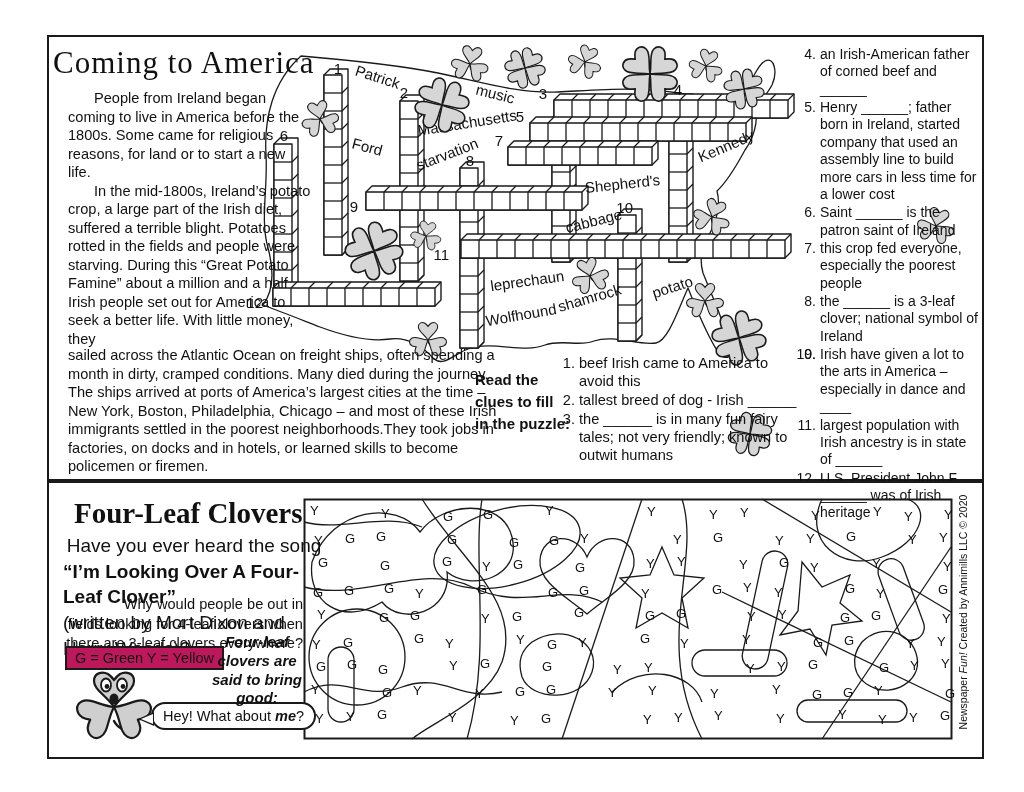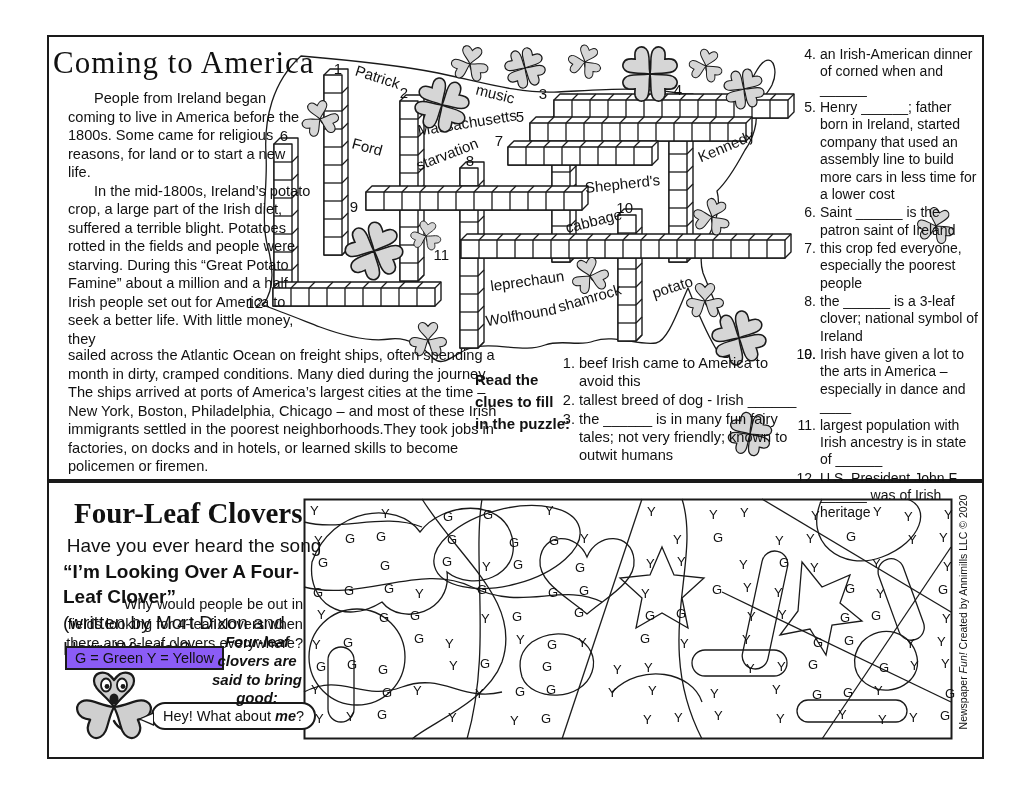--- a/index.html
+++ b/index.html
@@ -509,7 +509,7 @@
       </div>
 
     <div id="clues-right-list" class="abs clues-right" style="left:747px;top:9px;width:182px;">
-        <div class="clue-item"><span class="clue-num">4.</span><span>an Irish-American dinner of corned when and ______</span></div>
+        <div class="clue-item"><span class="clue-num">4.</span><span>an Irish-American father of corned beef and ______</span></div>
         <div class="clue-item"><span class="clue-num">5.</span><span>Henry ______; father born in Ireland, started company that used an assembly line to build more cars in less time for a lower cost</span></div>
         <div class="clue-item"><span class="clue-num">6.</span><span>Saint ______ is the patron saint of Ireland</span></div>
         <div class="clue-item"><span class="clue-num">7.</span><span>this crop fed everyone, especially the poorest people</span></div>

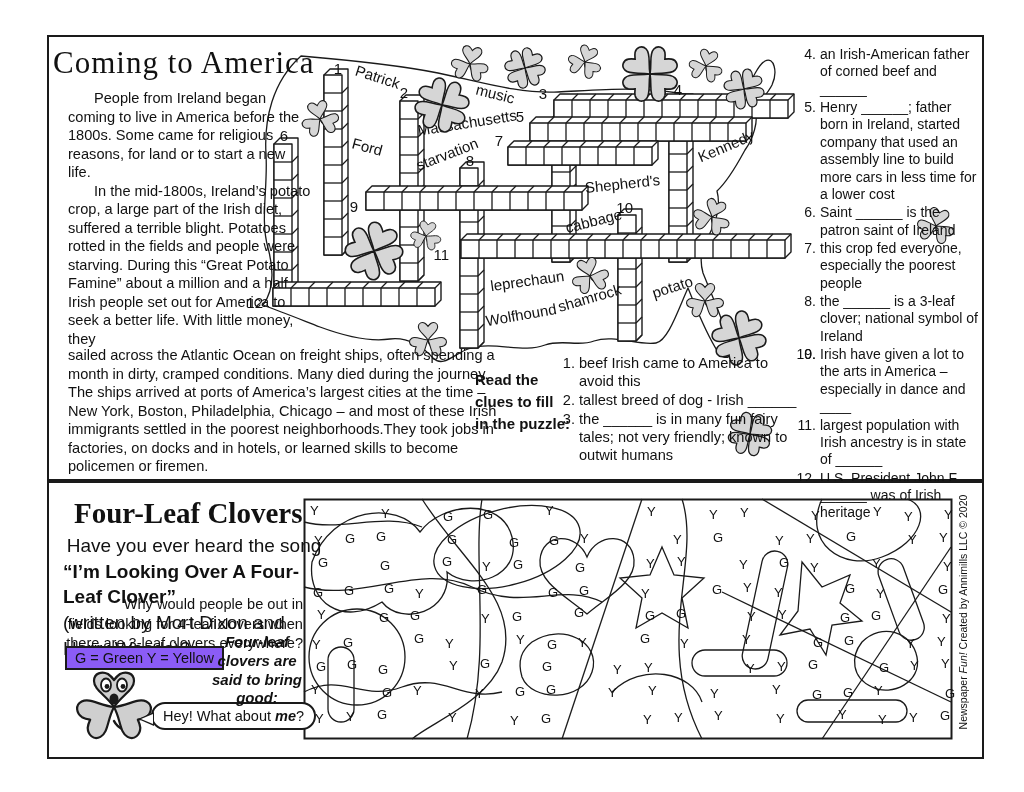--- a/index.html
+++ b/index.html
@@ -33,7 +33,7 @@
   .song-para{font-size:19px;line-height:1.35;}
   .song-line{font-weight:bold;}
   .why-para{font-size:14.6px;line-height:1.35;text-indent:26px;}
-  .legend-box{border:2px solid #1a1a1a;font-size:14.5px;padding:2px 8px;background:#8b5cf6;white-space:nowrap;}
+  .legend-box{border:2px solid #1a1a1a;font-size:14.5px;padding:2px 8px;background:#be185d;white-space:nowrap;}
   .blurb{font-weight:bold;font-style:italic;font-size:15px;line-height:1.25;text-align:center;}
   .bubble{border:2px solid #1a1a1a;border-radius:16px;background:#fff;font-size:14.5px;
           padding:4px 10px;white-space:nowrap;}

